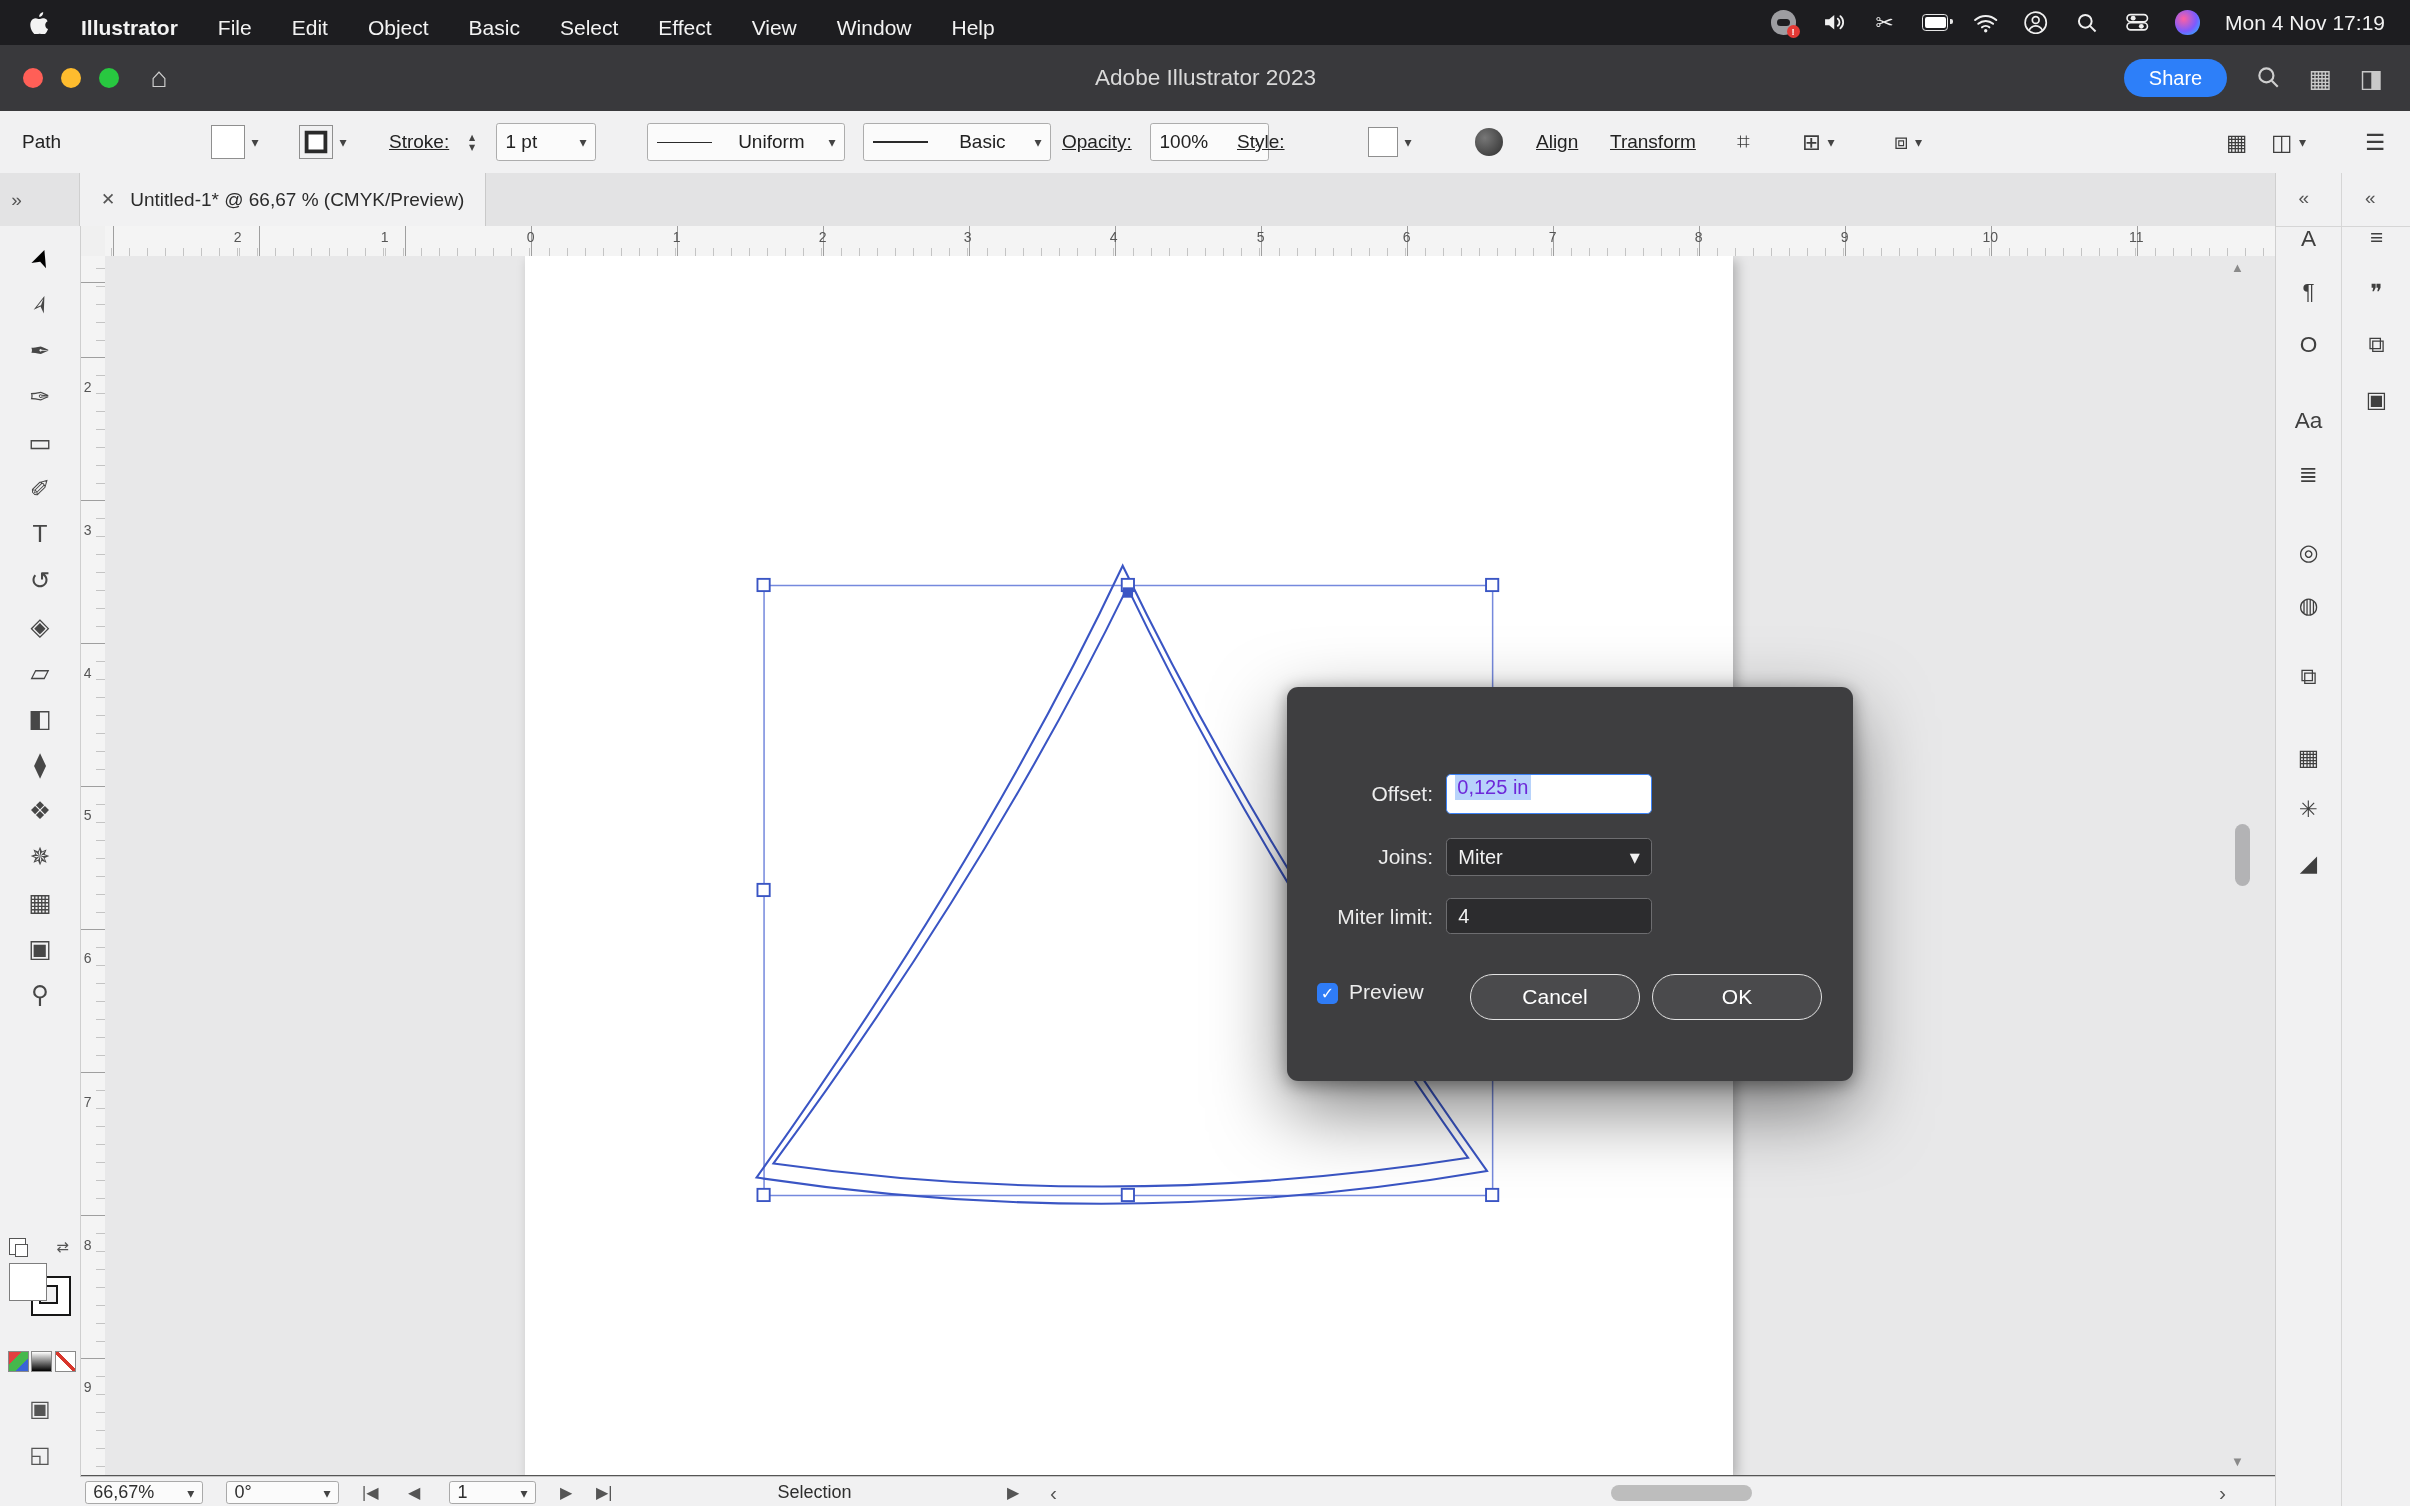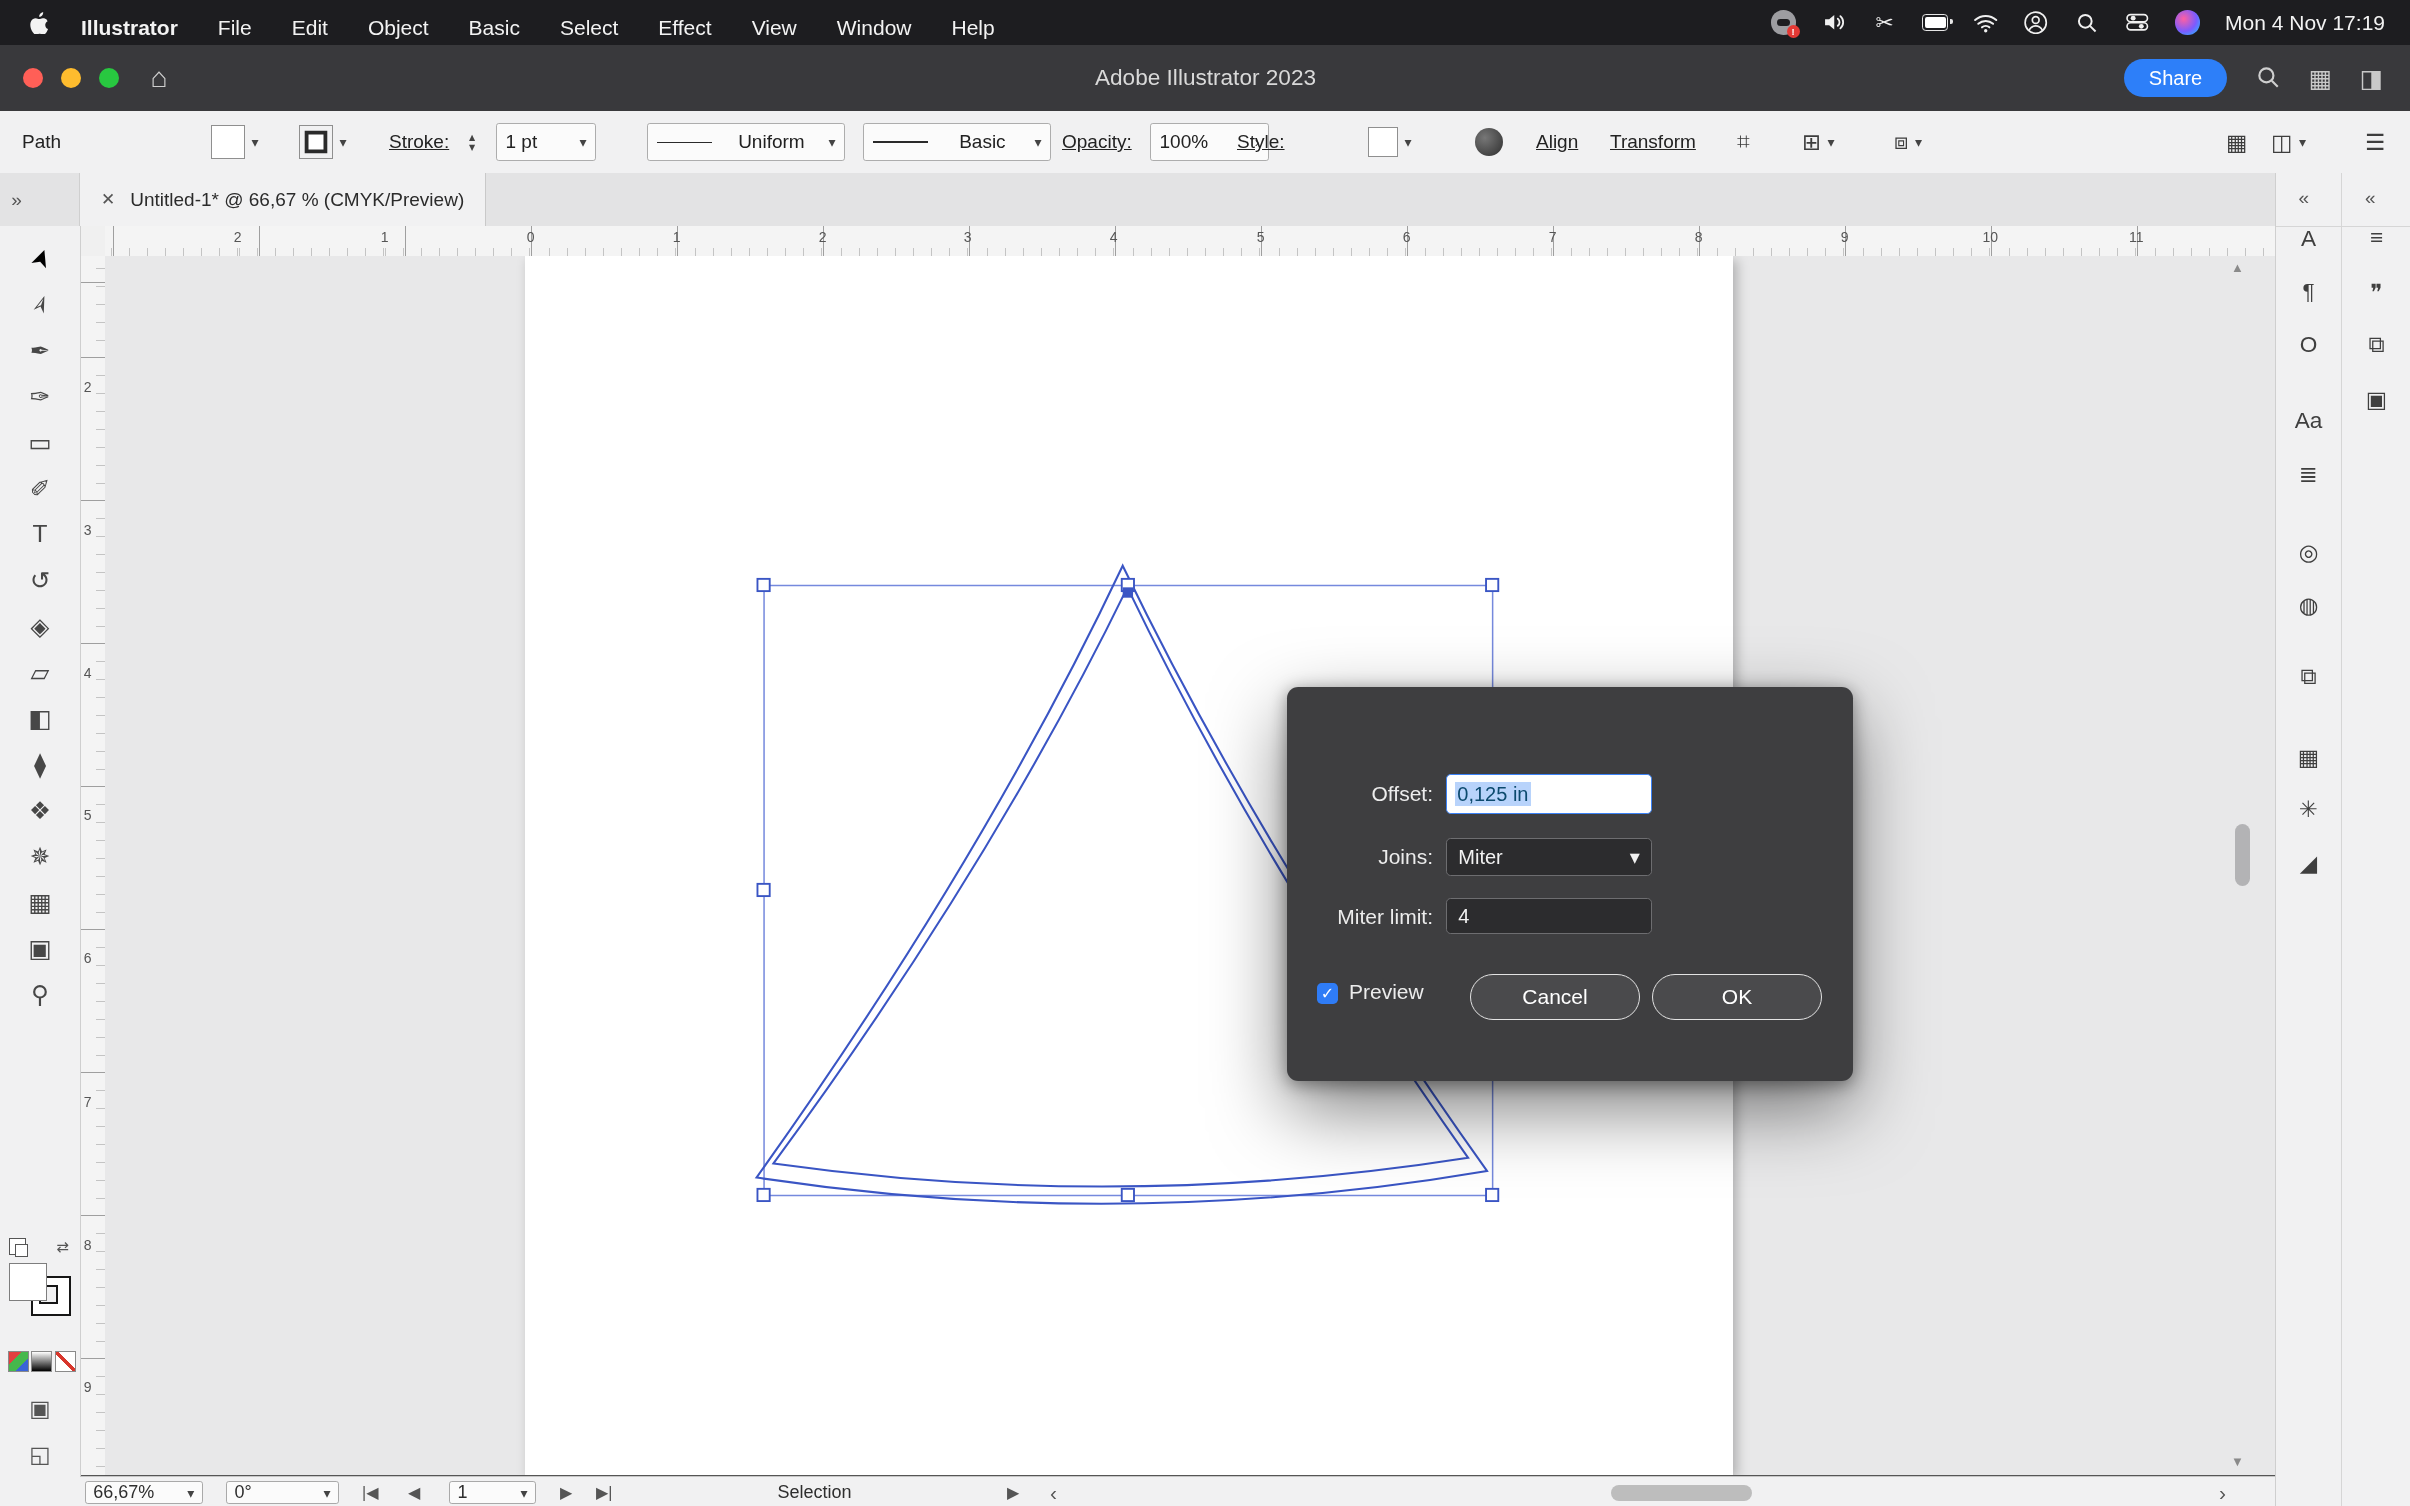--- a/index.html
+++ b/index.html
@@ -119,7 +119,7 @@
     color:#161616;font-weight:700;font-size:21.7px;display:flex;align-items:center;justify-content:center;}
   .dlg-label{position:absolute;left:0;width:146px;text-align:right;font-size:21px;color:#ececec;}
   .dlg-field{position:absolute;left:159px;width:206px;box-sizing:border-box;border-radius:4.7px;font-size:20px;}
-  .field-light{background:#fff;border:1.9px solid #3b82f7;color:#0c4a6e;height:40px;display:flex;align-items:center;padding:0 7.5px;}
+  .field-light{background:#fff;border:1.9px solid #3b82f7;color:#6d28d9;height:40px;display:flex;align-items:flex-start;padding:0 7.5px;}
   .sel-text{background:#b8d3fb;padding:0.9px 2.8px;}
   .field-dark{background:#2c2c2e;border:0.9px solid #6d6d70;color:#f2f2f2;height:38px;display:flex;
     align-items:center;padding:0 11.3px;justify-content:space-between;}

